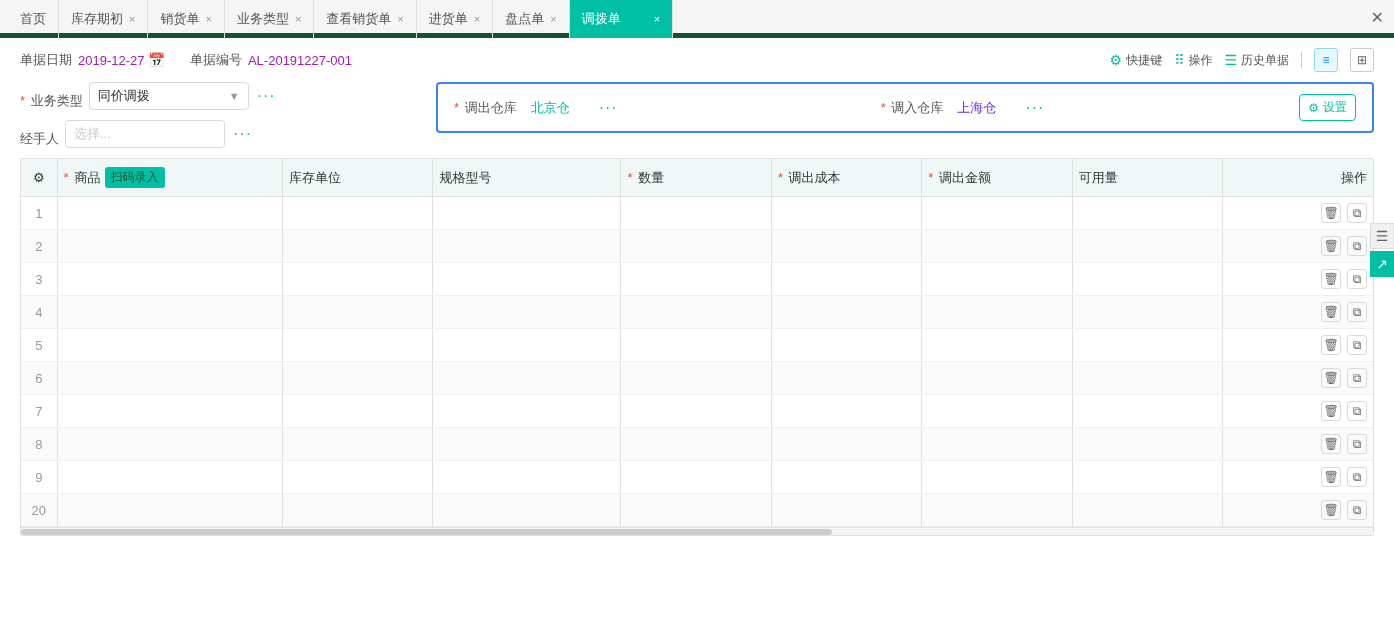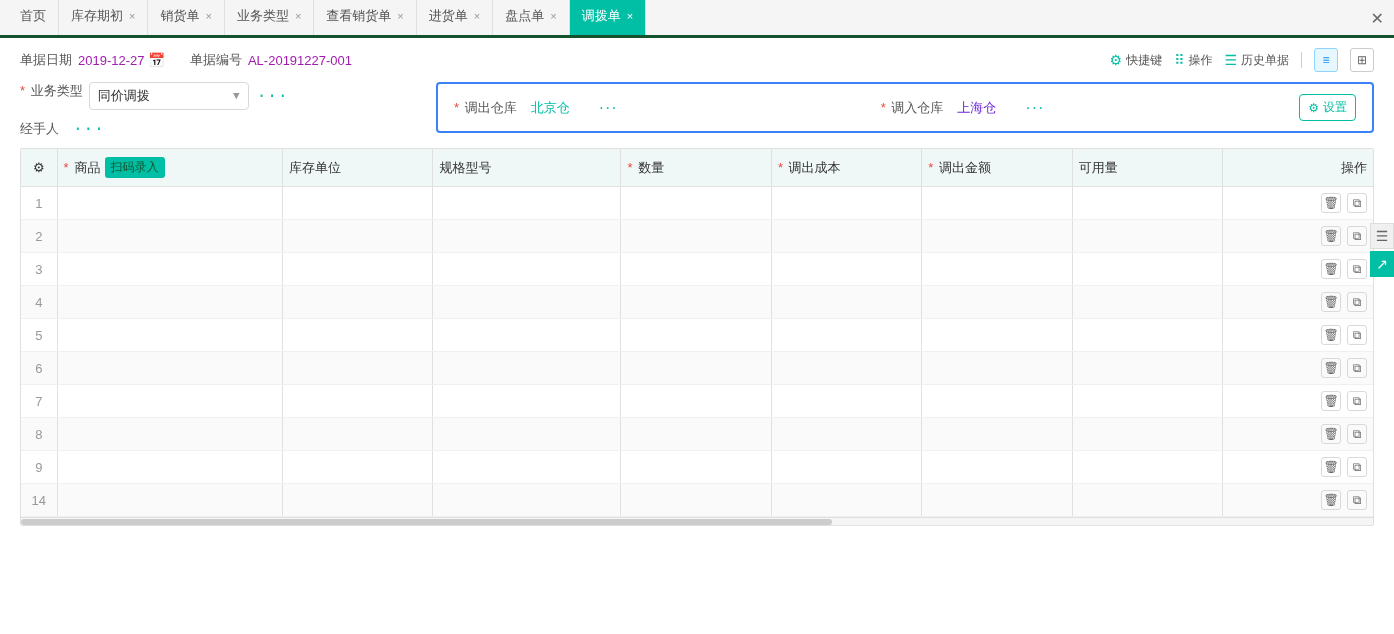--- a/index.html
+++ b/index.html
@@ -7,8 +7,8 @@
 
     
     .tab-bar {
-      display: flex; align-items: flex-end;
-      border-bottom: 3px solid #14532d;
+      display: flex; align-items: flex-start;
+      border-bottom: 5px solid #14532d;
       background: #f5f5f5;
       height: 38px;
       padding: 0 8px;

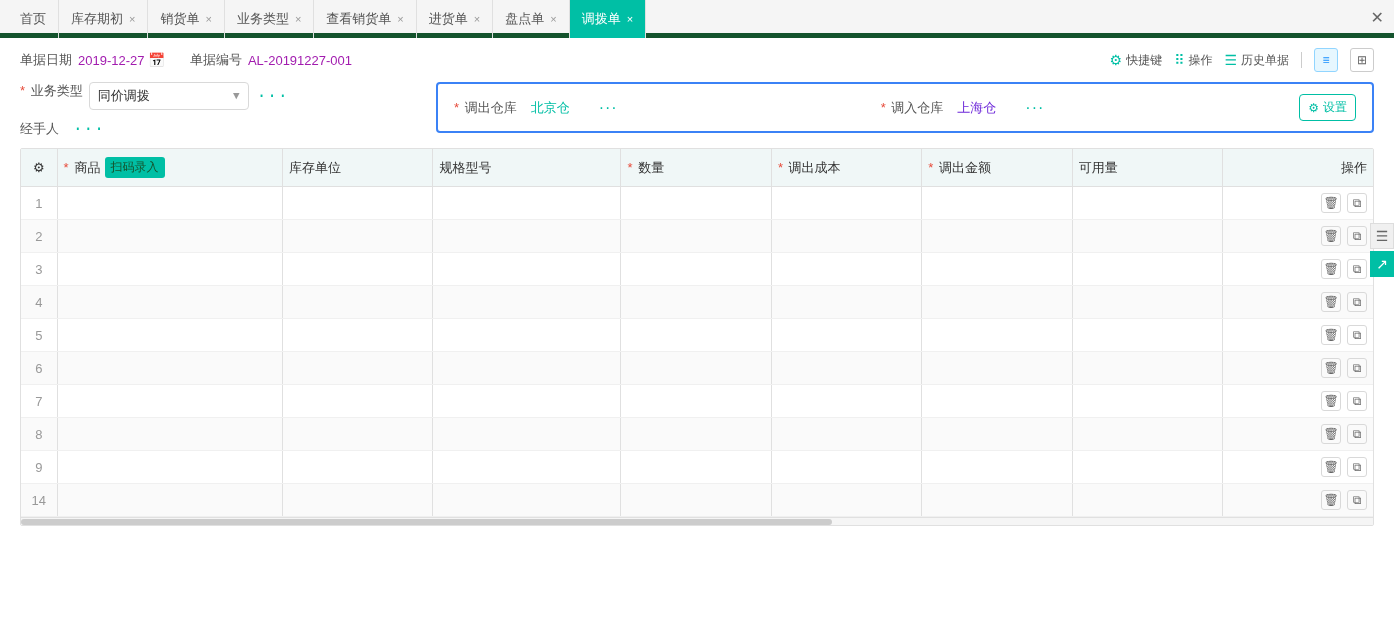--- a/index.html
+++ b/index.html
@@ -29,6 +29,7 @@
     .tab-item.active {
       background: #00bfa5;
       color: #fff;
+      gap: 27px;
     }
     .tab-item .tab-close {
       margin-left: 6px;

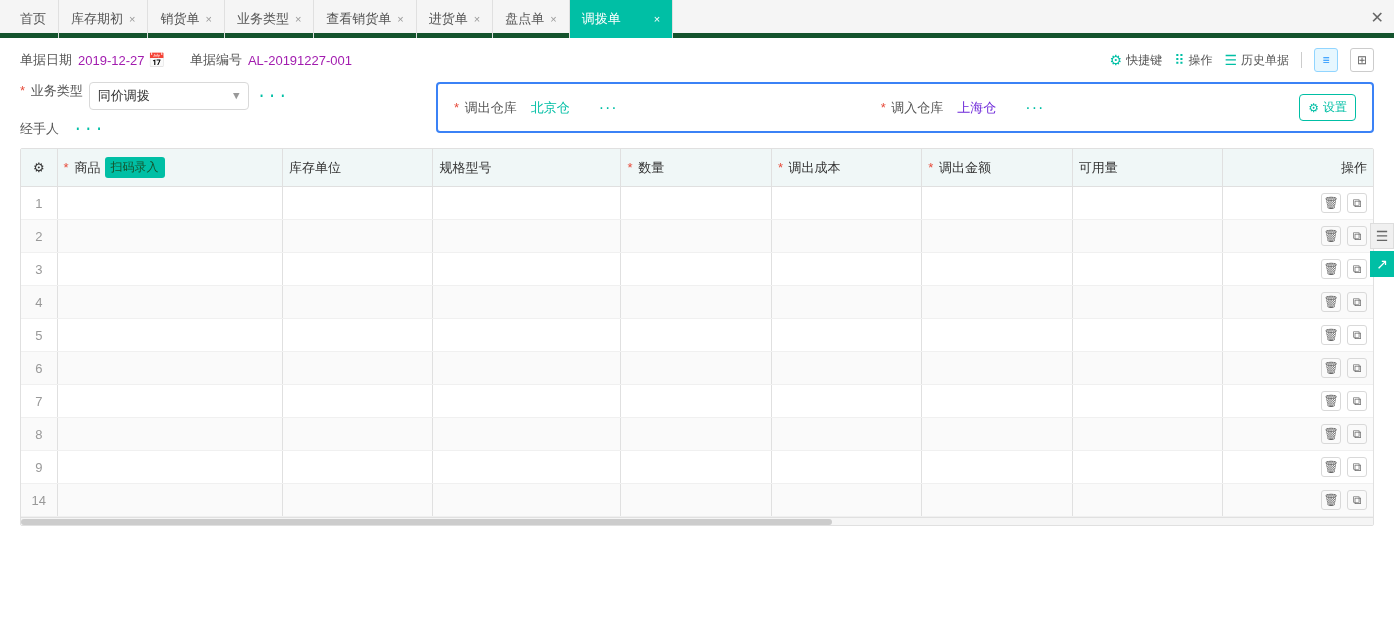--- a/index.html
+++ b/index.html
@@ -143,7 +143,7 @@
     }
     .field-row {
       display: flex;
-      align-items: flex-start;
+      align-items: flex-end;
     }
     .field-label {
       font-size: 13px;

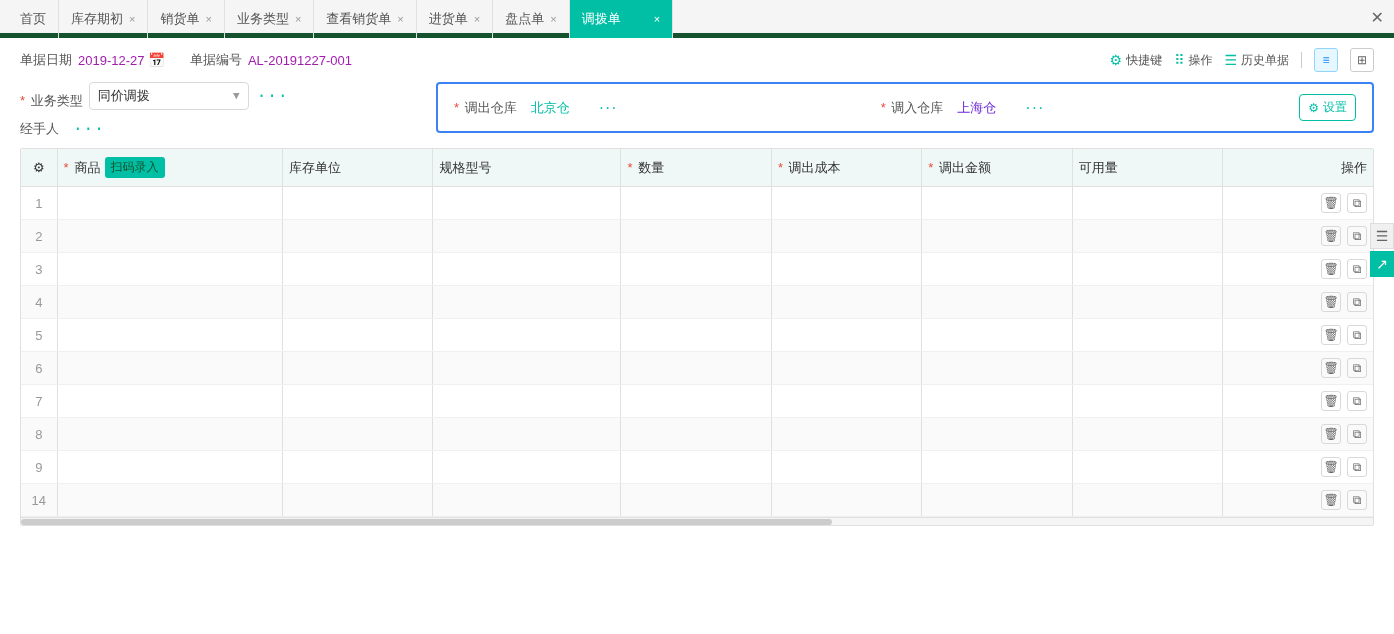--- a/index.html
+++ b/index.html
@@ -163,7 +163,6 @@
       display: flex;
       align-items: center;
       flex: 1;
-      font-family: Liberation Mono, monospace;
     }
     .field-select {
       border: 1px solid #d9d9d9;

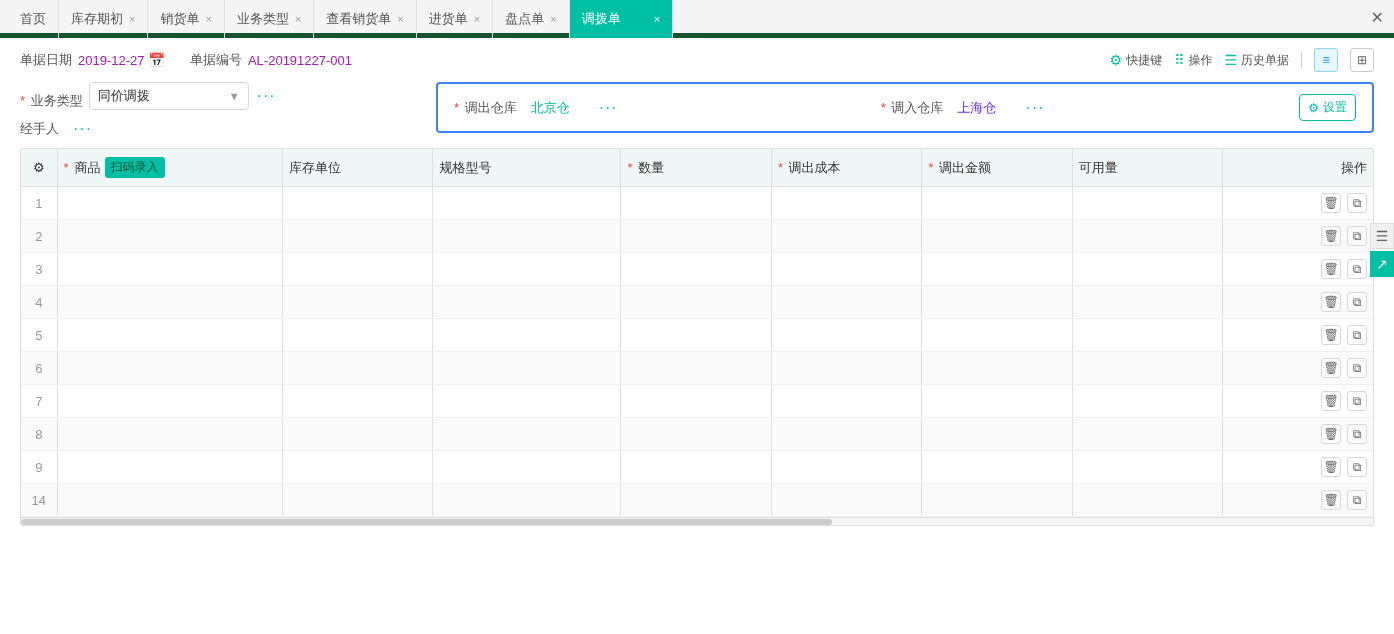--- a/index.html
+++ b/index.html
@@ -440,6 +440,9 @@
           <span>经手人</span>
         </div>
         <div class="field-select-wrapper">
+          <div class="field-select">
+            <span class="handler-select">选择...</span>
+          </div>
           <span class="ellipsis-btn">···</span>
         </div>
       </div>

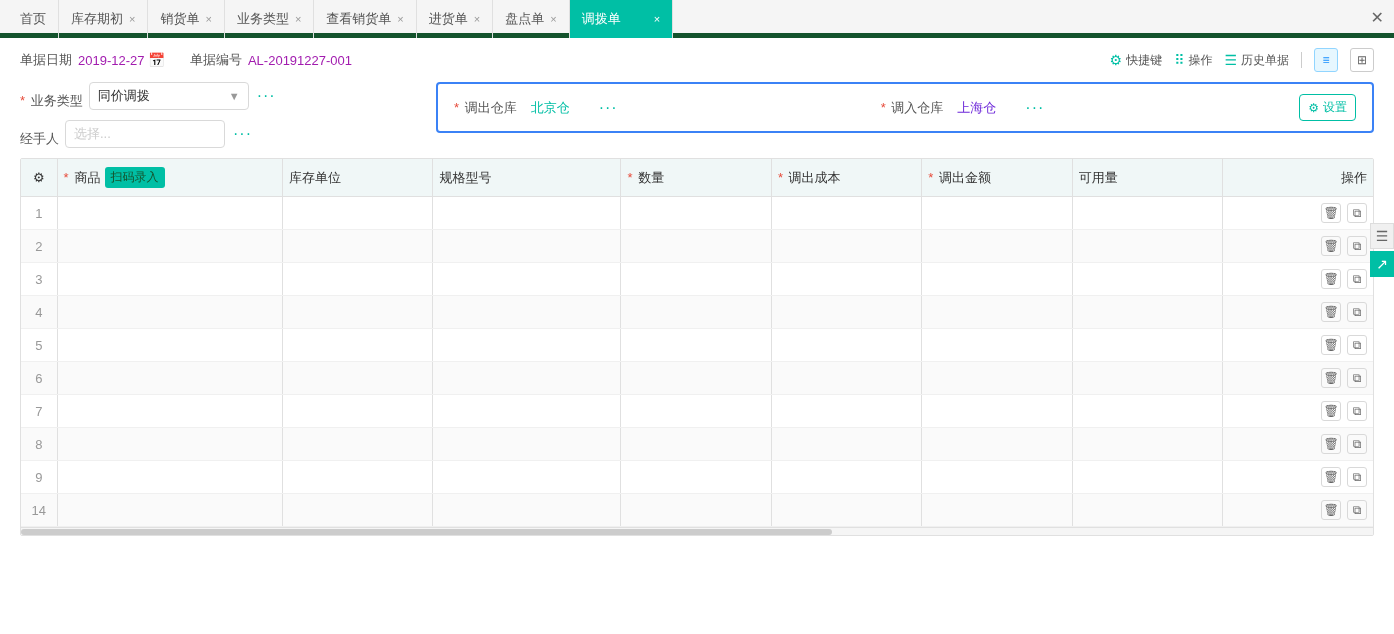--- a/index.html
+++ b/index.html
@@ -662,7 +662,7 @@
         </td>
       </tr>
           <tr>
-        <td class="row-num">14</td>
+        <td class="row-num">20</td>
         <td class="col-product"></td>
         <td class="col-unit"></td>
         <td class="col-spec"></td>

